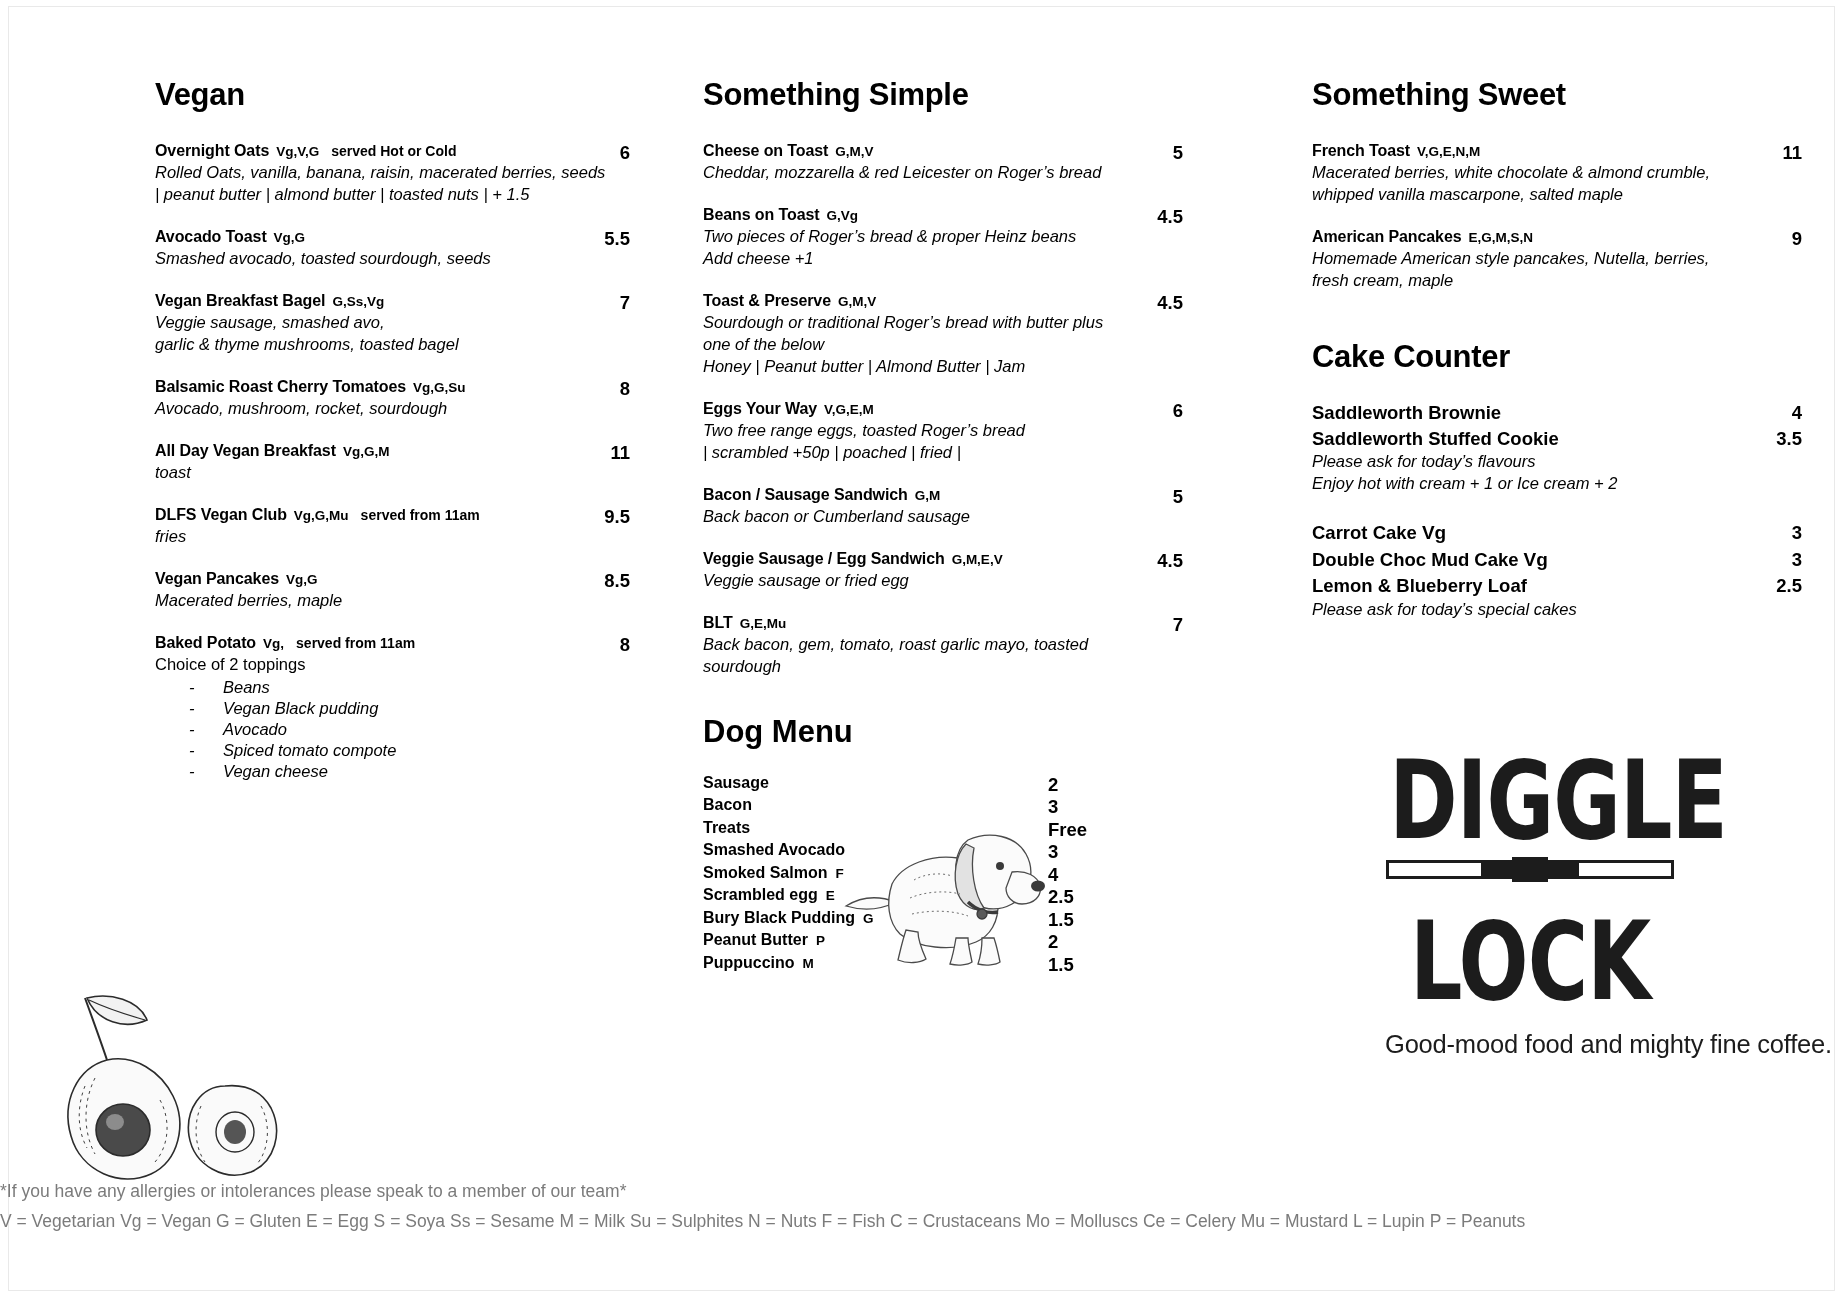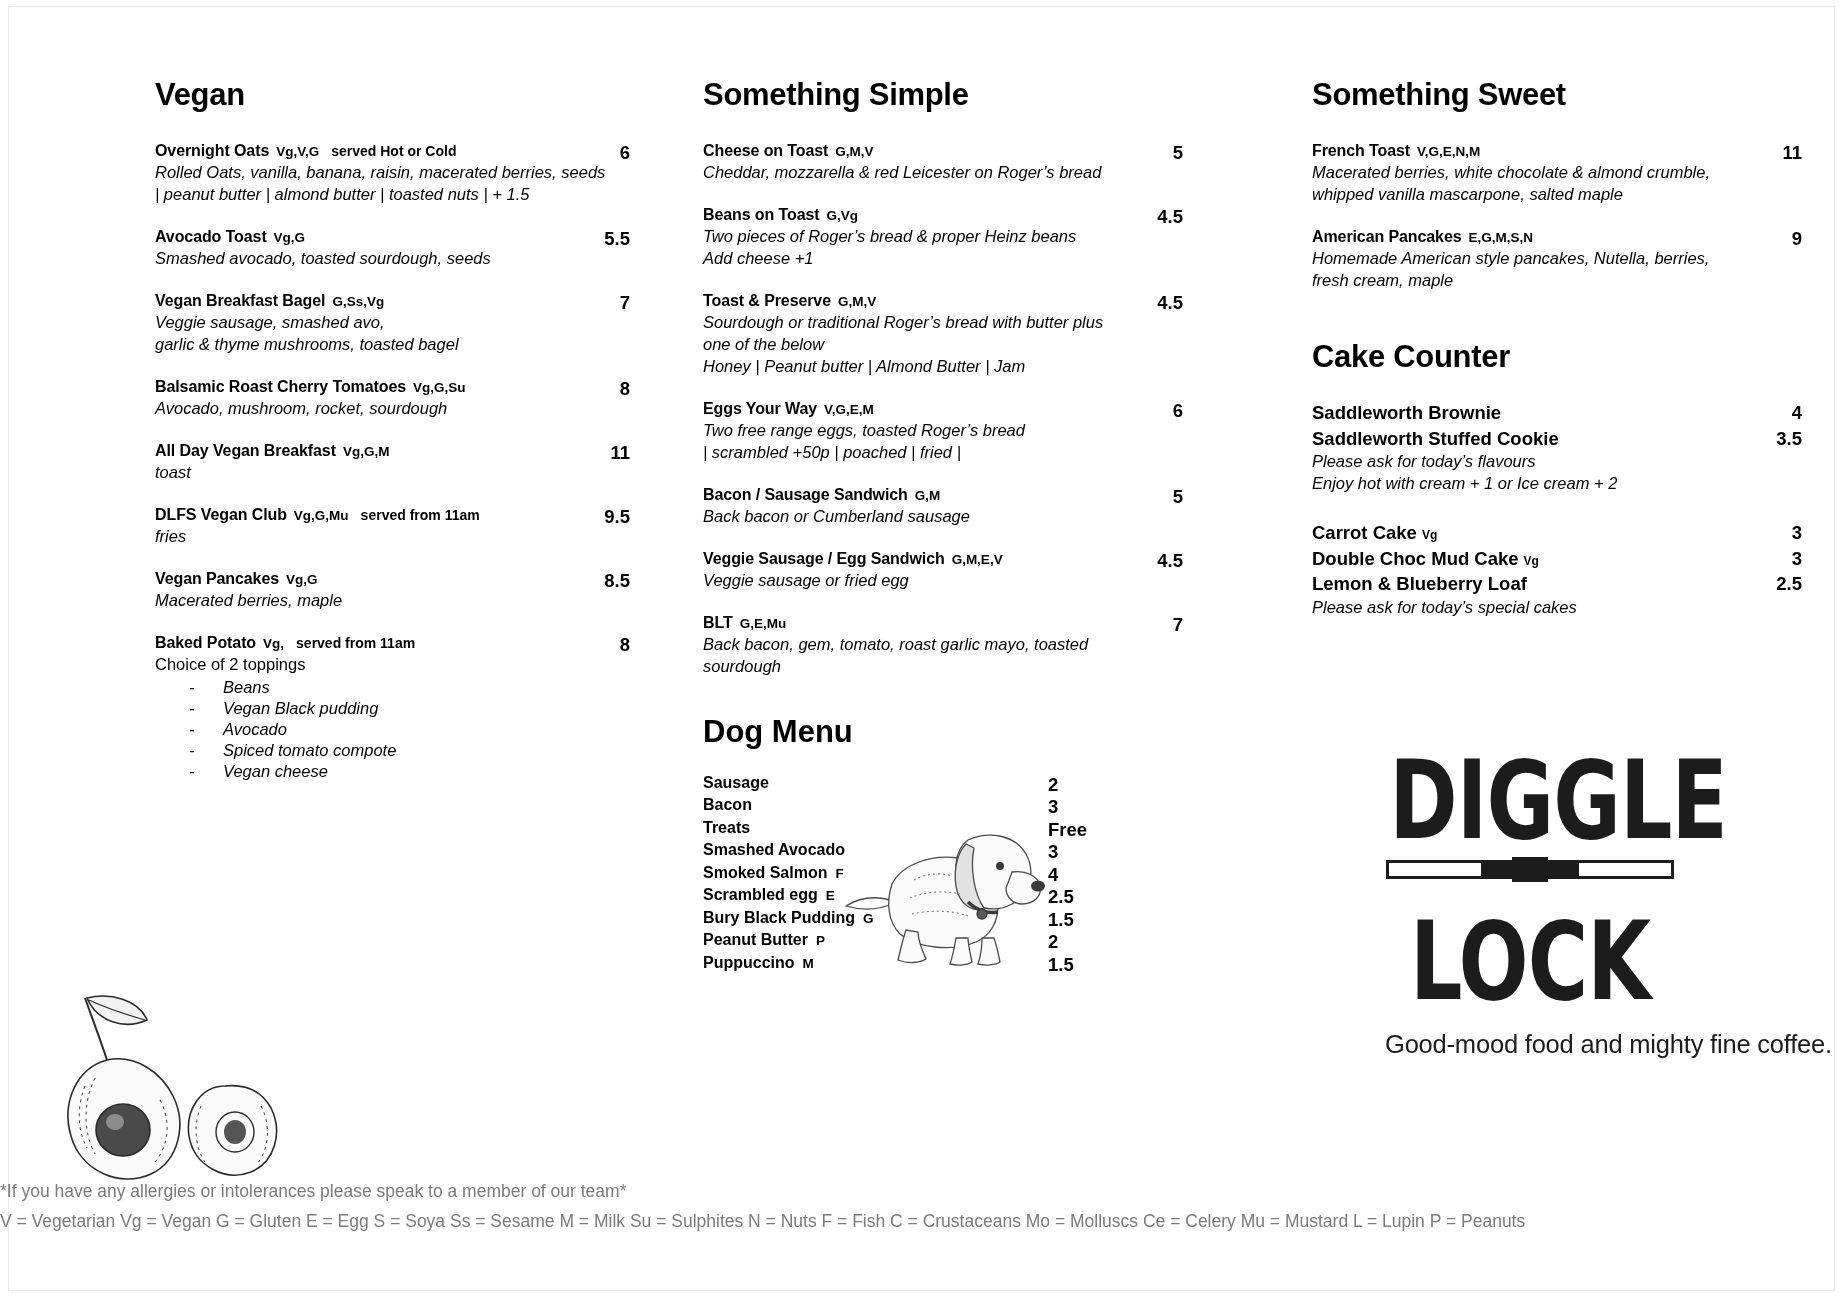--- a/index.html
+++ b/index.html
@@ -160,7 +160,7 @@
     font-weight: bold;
   }
   .cake-allerg {
-    font-size: 12px;
+    font-size: 19px;
     font-weight: bold;
     margin-left: 5px;
     margin-top: 28px;

